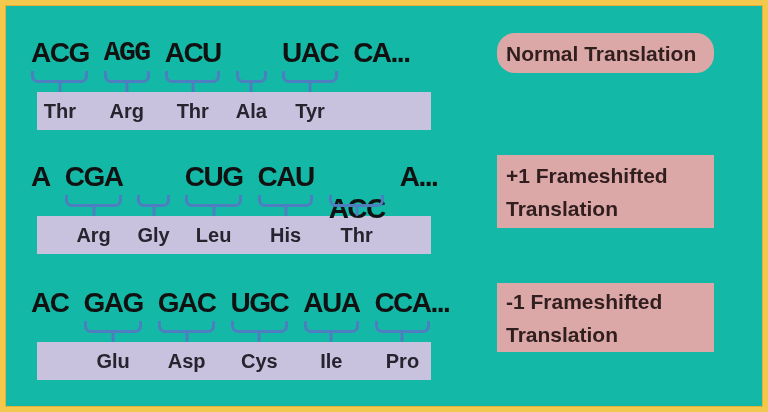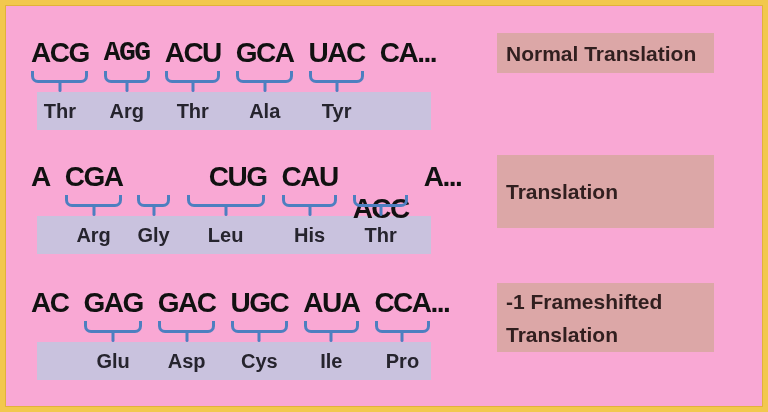--- a/index.html
+++ b/index.html
@@ -99,7 +99,7 @@
 </head>
 <body>
 
-<div class="frame" id="frame" style="background: #f9a8d4; border-color: rgb(242, 200, 77);">
+<div class="frame" id="frame" style="background: #14b8a6; border-color: rgb(242, 200, 77);">
     <div class="row row-0">
       <div class="amino-bar" style="background: rgb(201, 194, 222);"></div>
       <div class="seq">

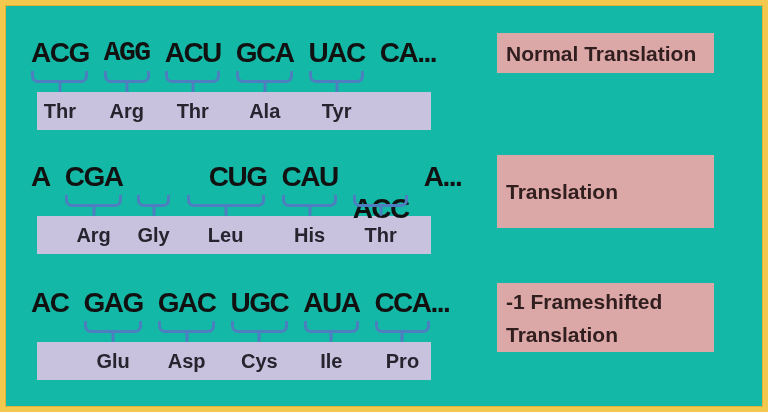--- a/index.html
+++ b/index.html
@@ -125,7 +125,6 @@
           <div class="amino" style="color: rgb(38, 36, 46);">Thr</div>
         </div>
         <div class="unit">
-          <span class="codon" style="color: rgb(17, 17, 17);">GCA</span>
           <div class="brace-wrap">
             <div class="brace" style="color: rgb(77, 127, 192);"></div>
           </div>

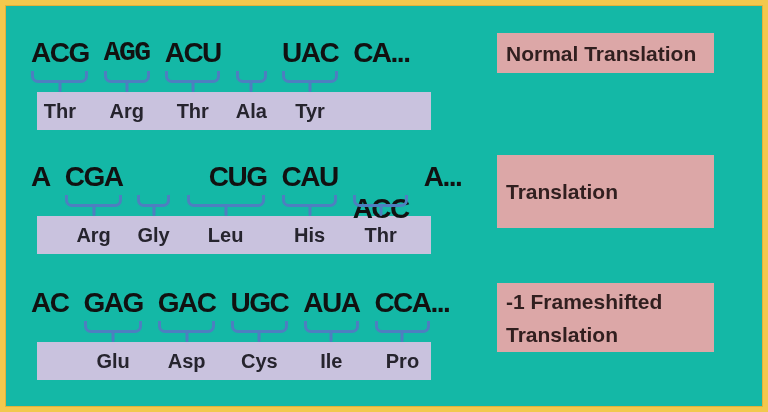--- a/index.html
+++ b/index.html
@@ -92,7 +92,7 @@
     color:#311f1f;
     white-space:nowrap;
   }
-  .lb-0{top:28px;height:40px;}
+  .lb-0{top:28px;height:40px;border-radius:18px;}
   .lb-1{top:150px;height:73px;}
   .lb-2{top:278px;height:69px;}
 </style>

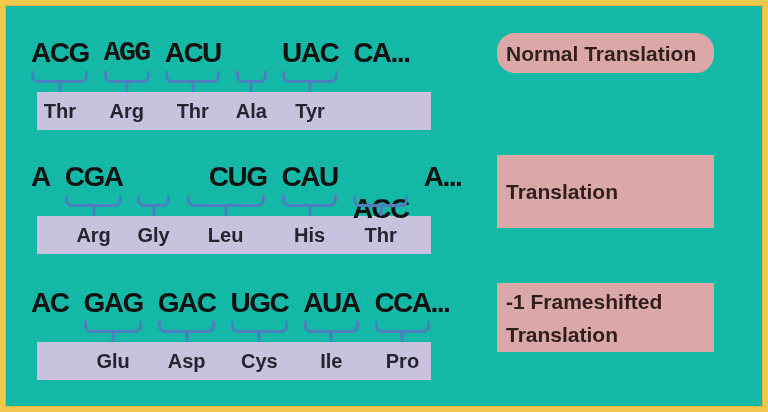--- a/index.html
+++ b/index.html
@@ -174,7 +174,7 @@
           <div class="amino" style="color: rgb(38, 36, 46);">Gly</div>
         </div>
         <div class="unit">
-          <span class="codon" style="color: rgb(17, 17, 17); margin-left: 24px;">CUG</span>
+          <span class="codon" style="color: rgb(17, 17, 17);">CUG</span>
           <div class="brace-wrap">
             <div class="brace" style="color: rgb(77, 127, 192);"></div>
           </div>

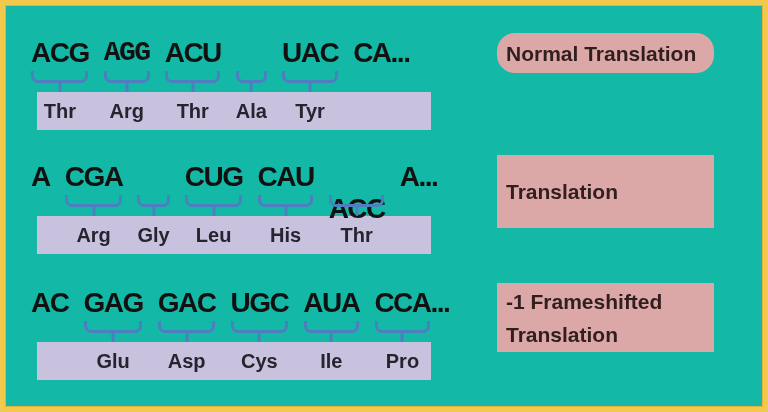--- a/index.html
+++ b/index.html
@@ -205,6 +205,7 @@
       </div>
     </div>
     <div class="label-box lb-1" style="background: rgb(220, 167, 167);">
+      <div class="line" style="color: rgb(49, 31, 31);">+1 Frameshifted</div>
       <div class="line" style="color: rgb(49, 31, 31);">Translation</div>
     </div>
     <div class="row row-2">

